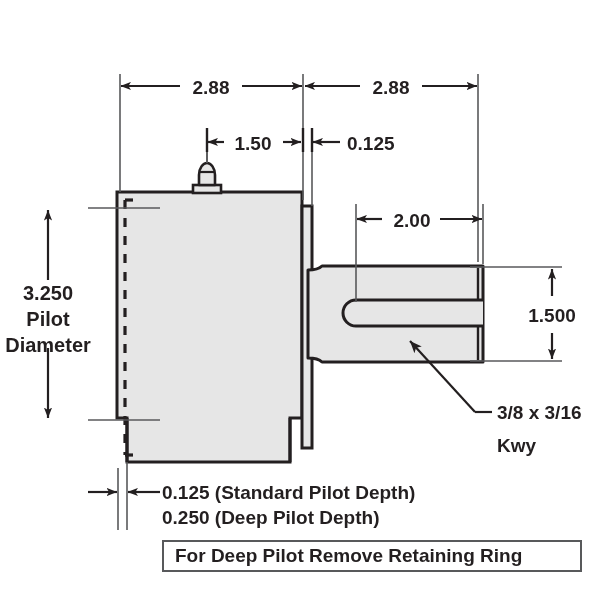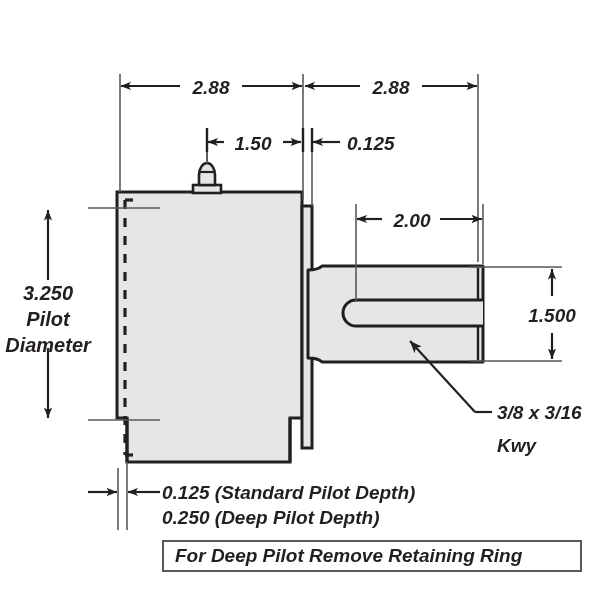--- a/index.html
+++ b/index.html
@@ -18,7 +18,6 @@
     position: relative;
     width: 600px;
     height: 568px;
-    font-style: italic;
   }
   svg.cad {
     position: absolute;

